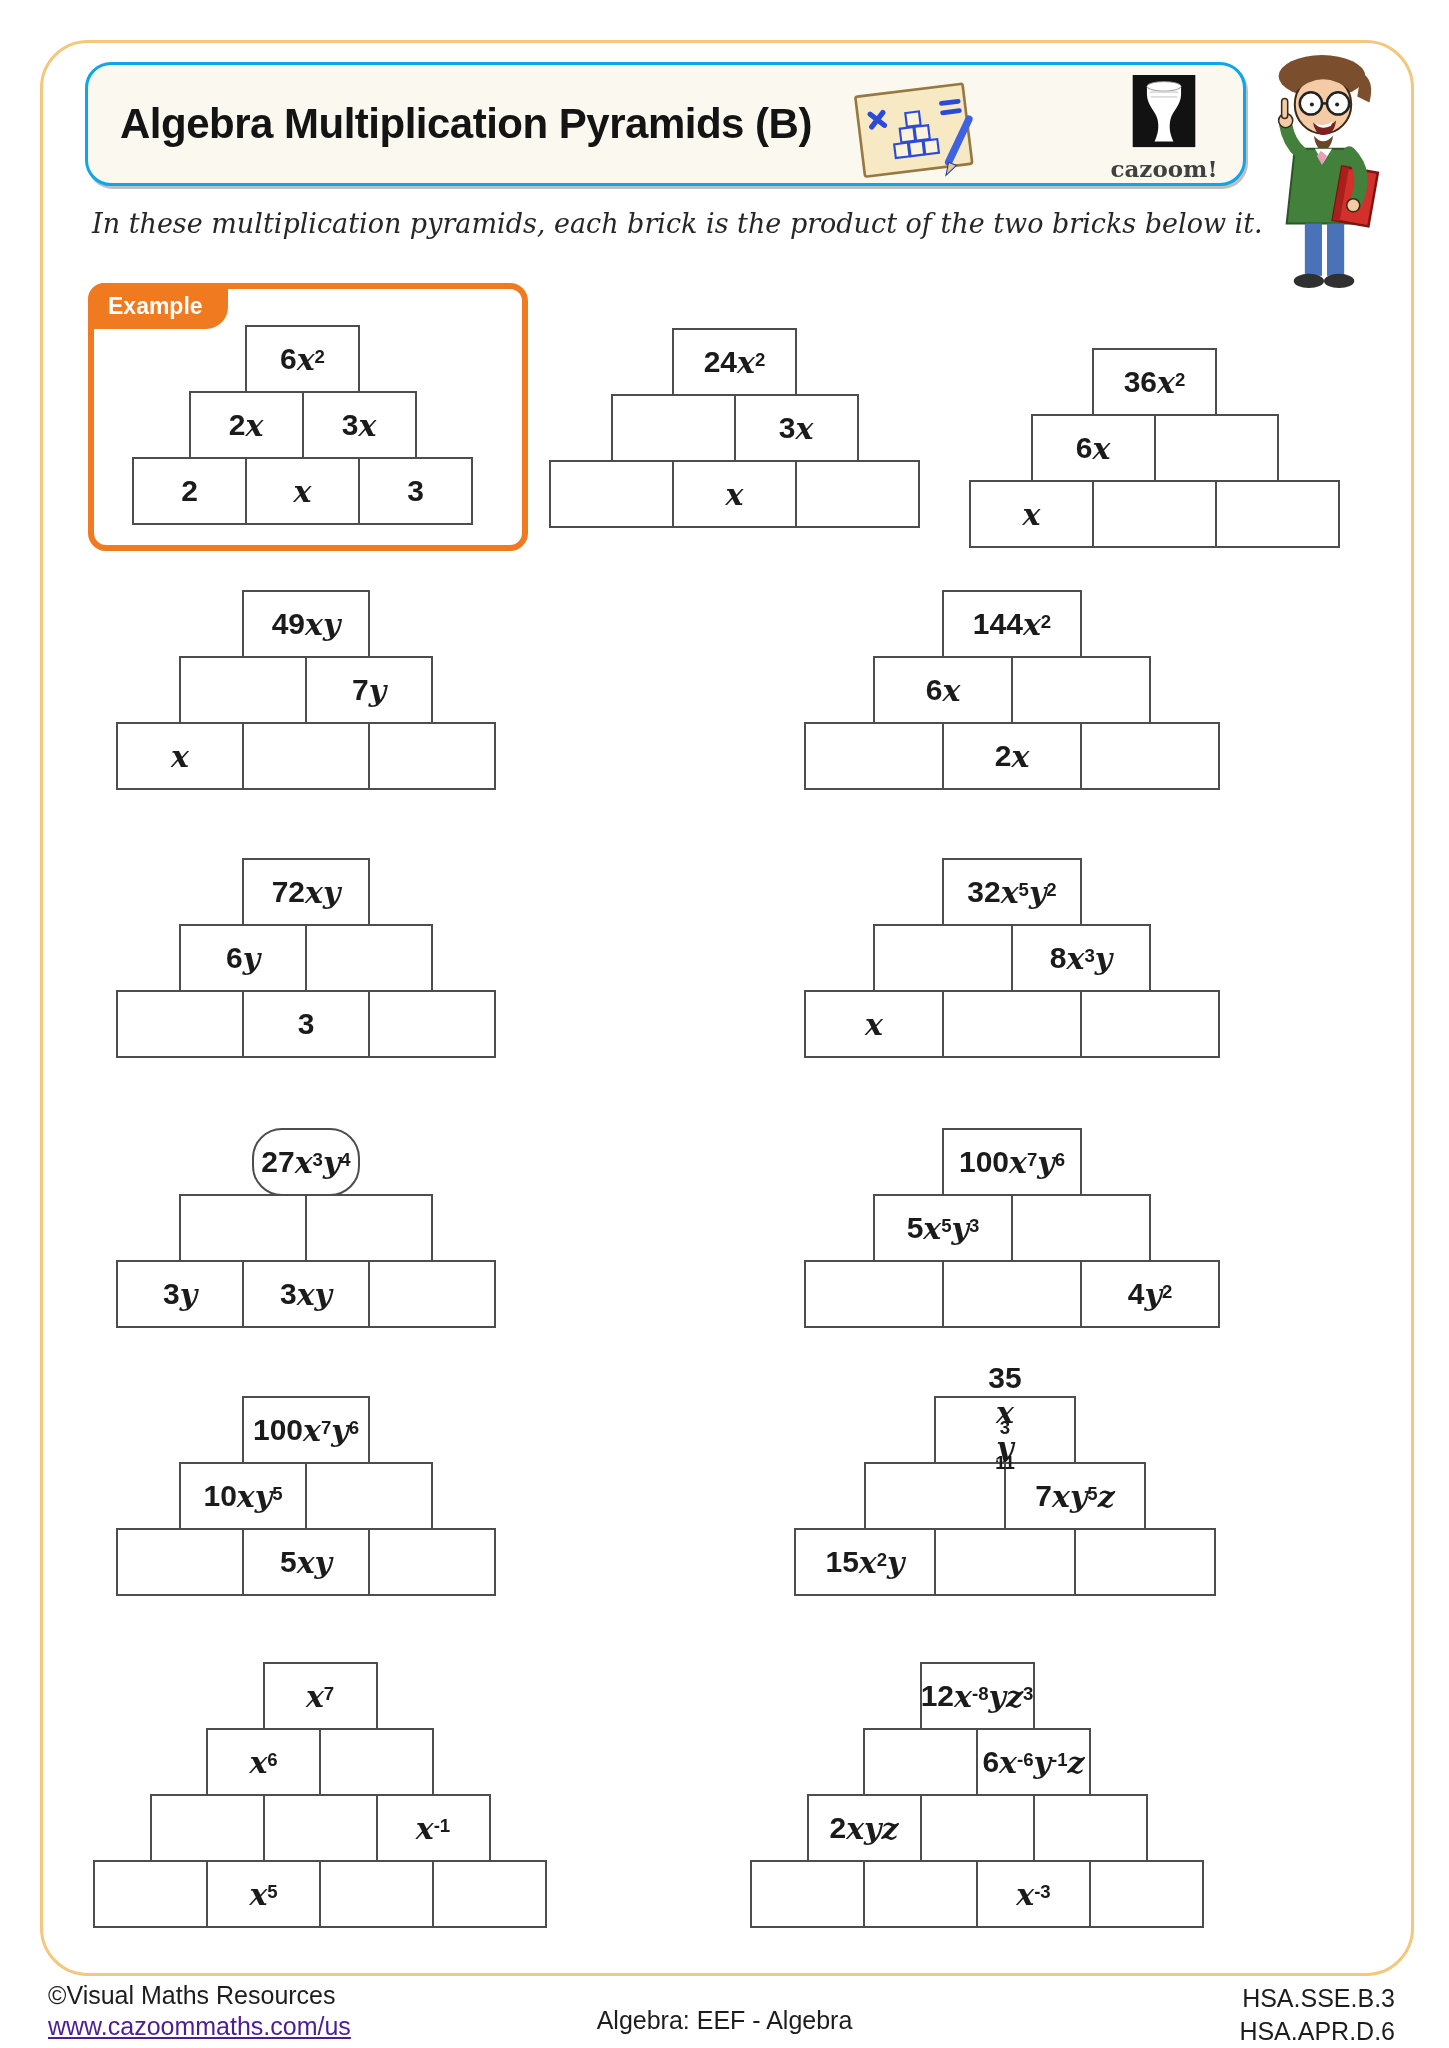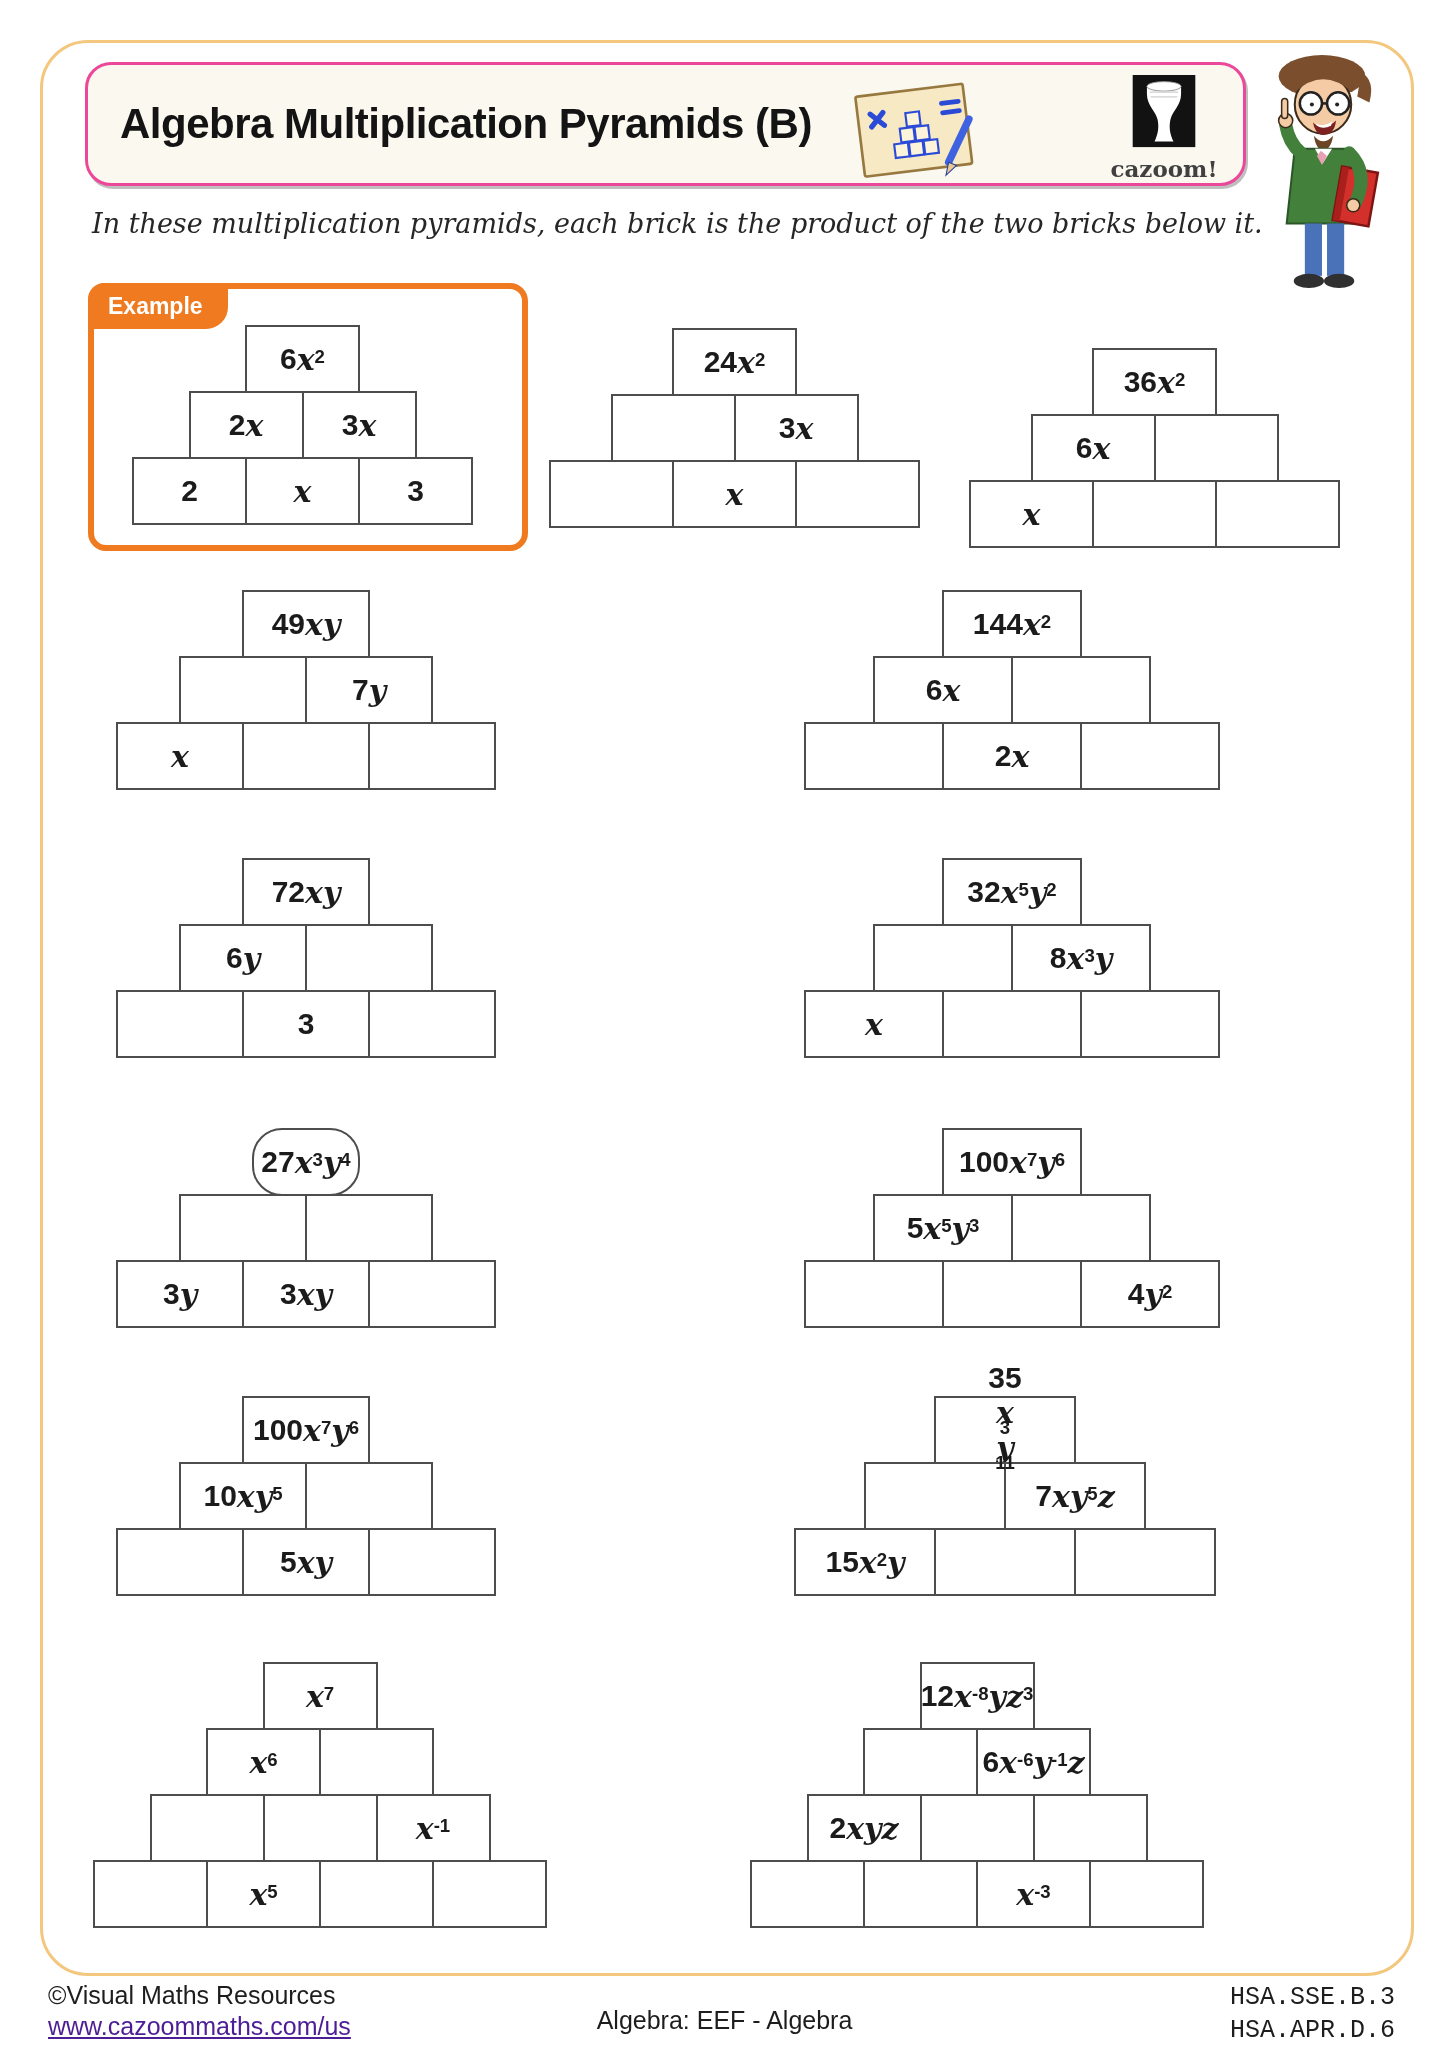--- a/index.html
+++ b/index.html
@@ -9,7 +9,7 @@
         border:3px solid #F3C77E;border-radius:48px;pointer-events:none;}
   
   .header-box{position:absolute;left:85px;top:62px;width:1155px;height:118px;
-        background:#FAF8EF;border:3px solid #ec4899;border-radius:26px;
+        background:#FAF8EF;border:3px solid #0ea5e9;border-radius:26px;
         display:flex;align-items:center;box-shadow:2px 3px 0 rgba(0,0,0,.25);}
   .title{font-size:42px;font-weight:bold;letter-spacing:-.5px;margin:0 0 0 32px;color:#141414;}
   .note-icon{position:absolute;right:258px;top:12px;}

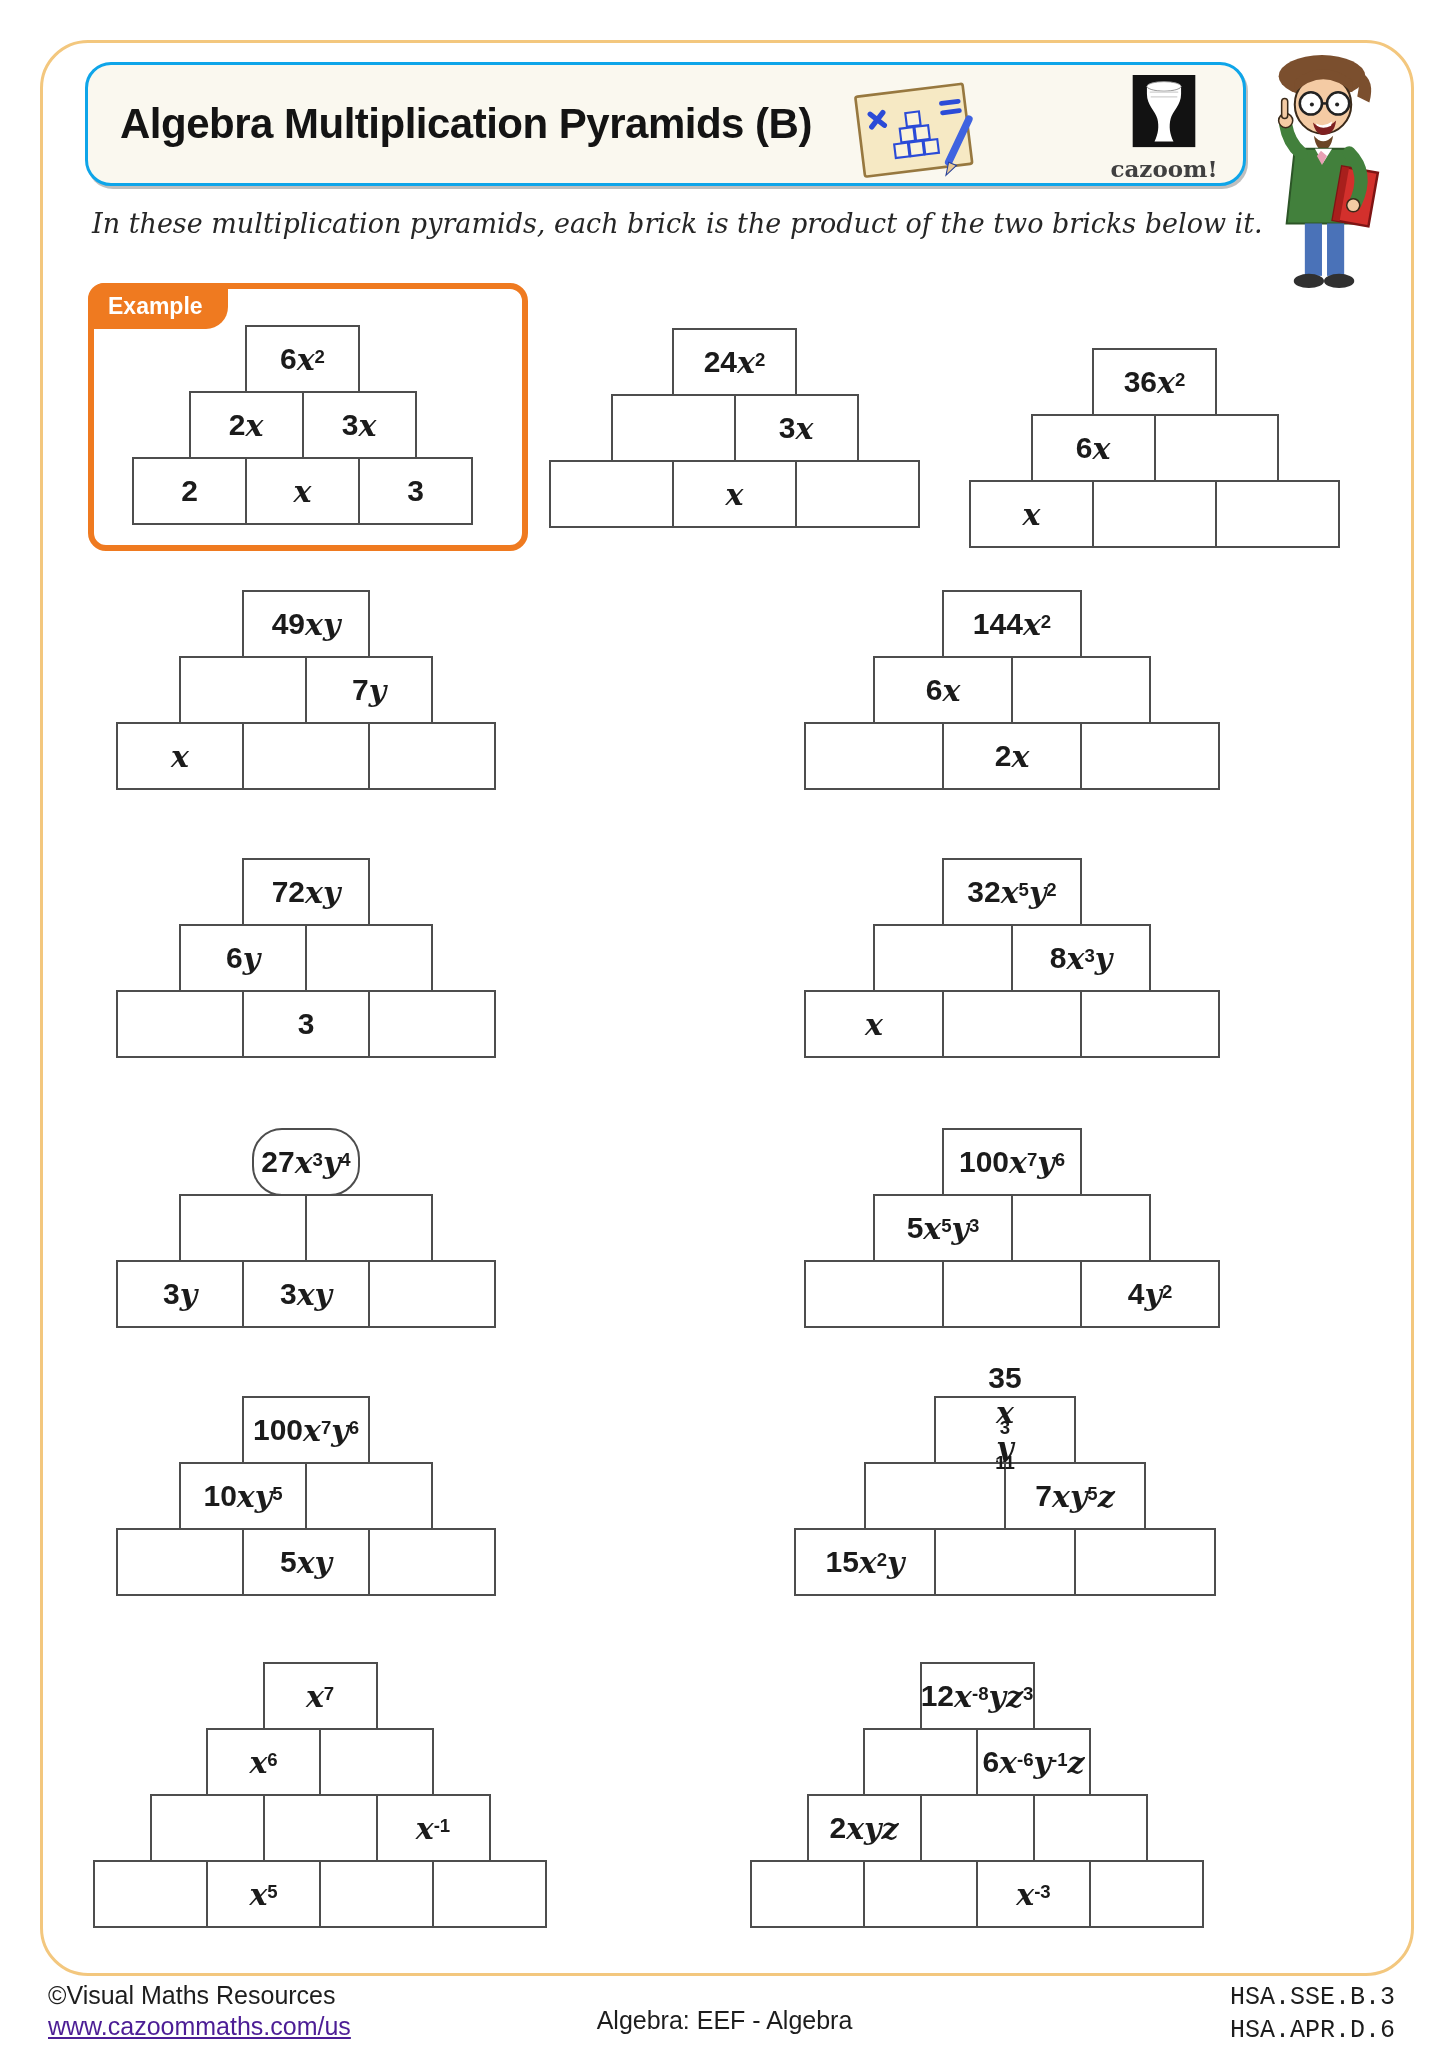--- a/index.html
+++ b/index.html
@@ -40,7 +40,7 @@
   .footer-left{position:absolute;left:48px;top:1980px;font-size:25px;line-height:1.22;}
   .footer-link{color:#4c1d95;text-decoration:underline;}
   .footer-center{position:absolute;left:50%;transform:translateX(-50%);top:2006px;font-size:25px;}
-  .footer-right{position:absolute;right:54px;top:1982px;font-size:25px;text-align:right;line-height:1.3;font-family:Liberation Mono, monospace;}
+  .footer-right{position:absolute;right:54px;top:1982px;font-size:25px;text-align:right;line-height:1.3;}
 </style>
 </head>
 <body>

